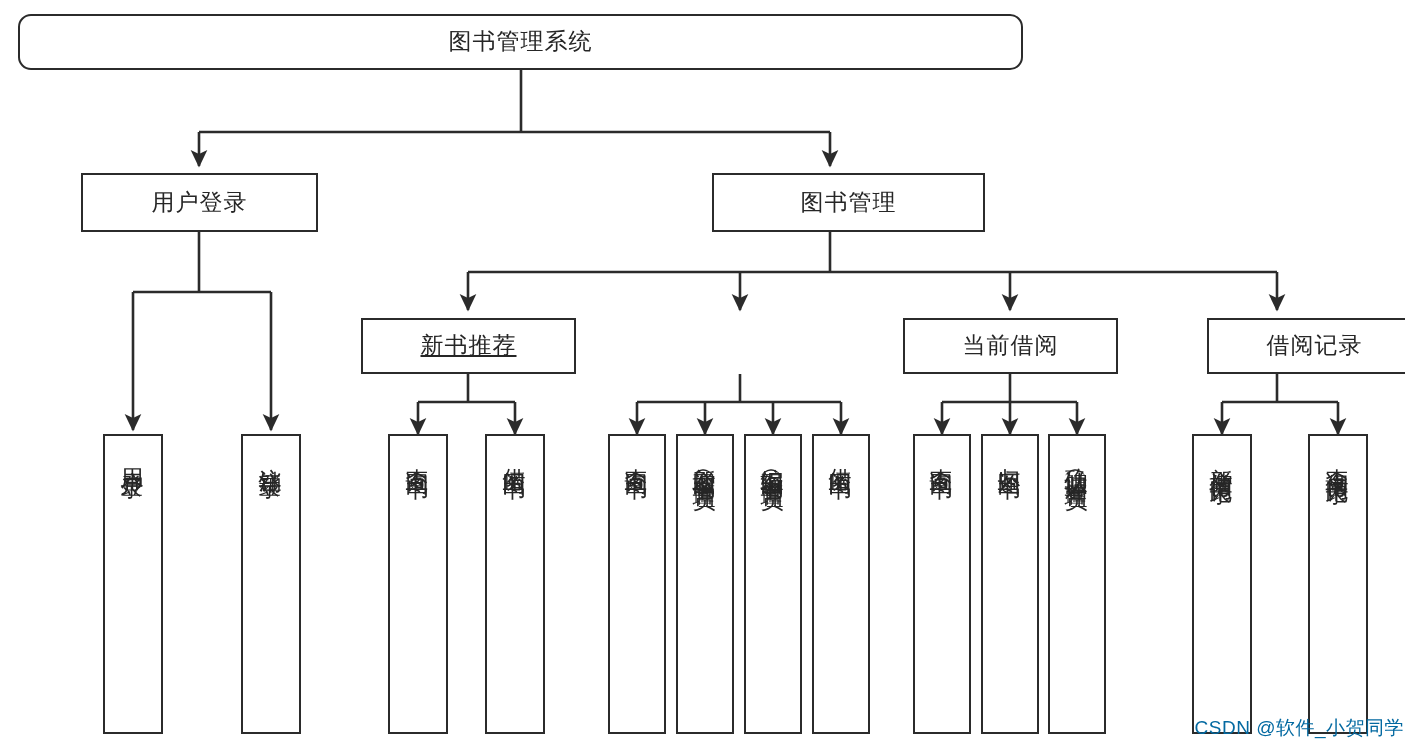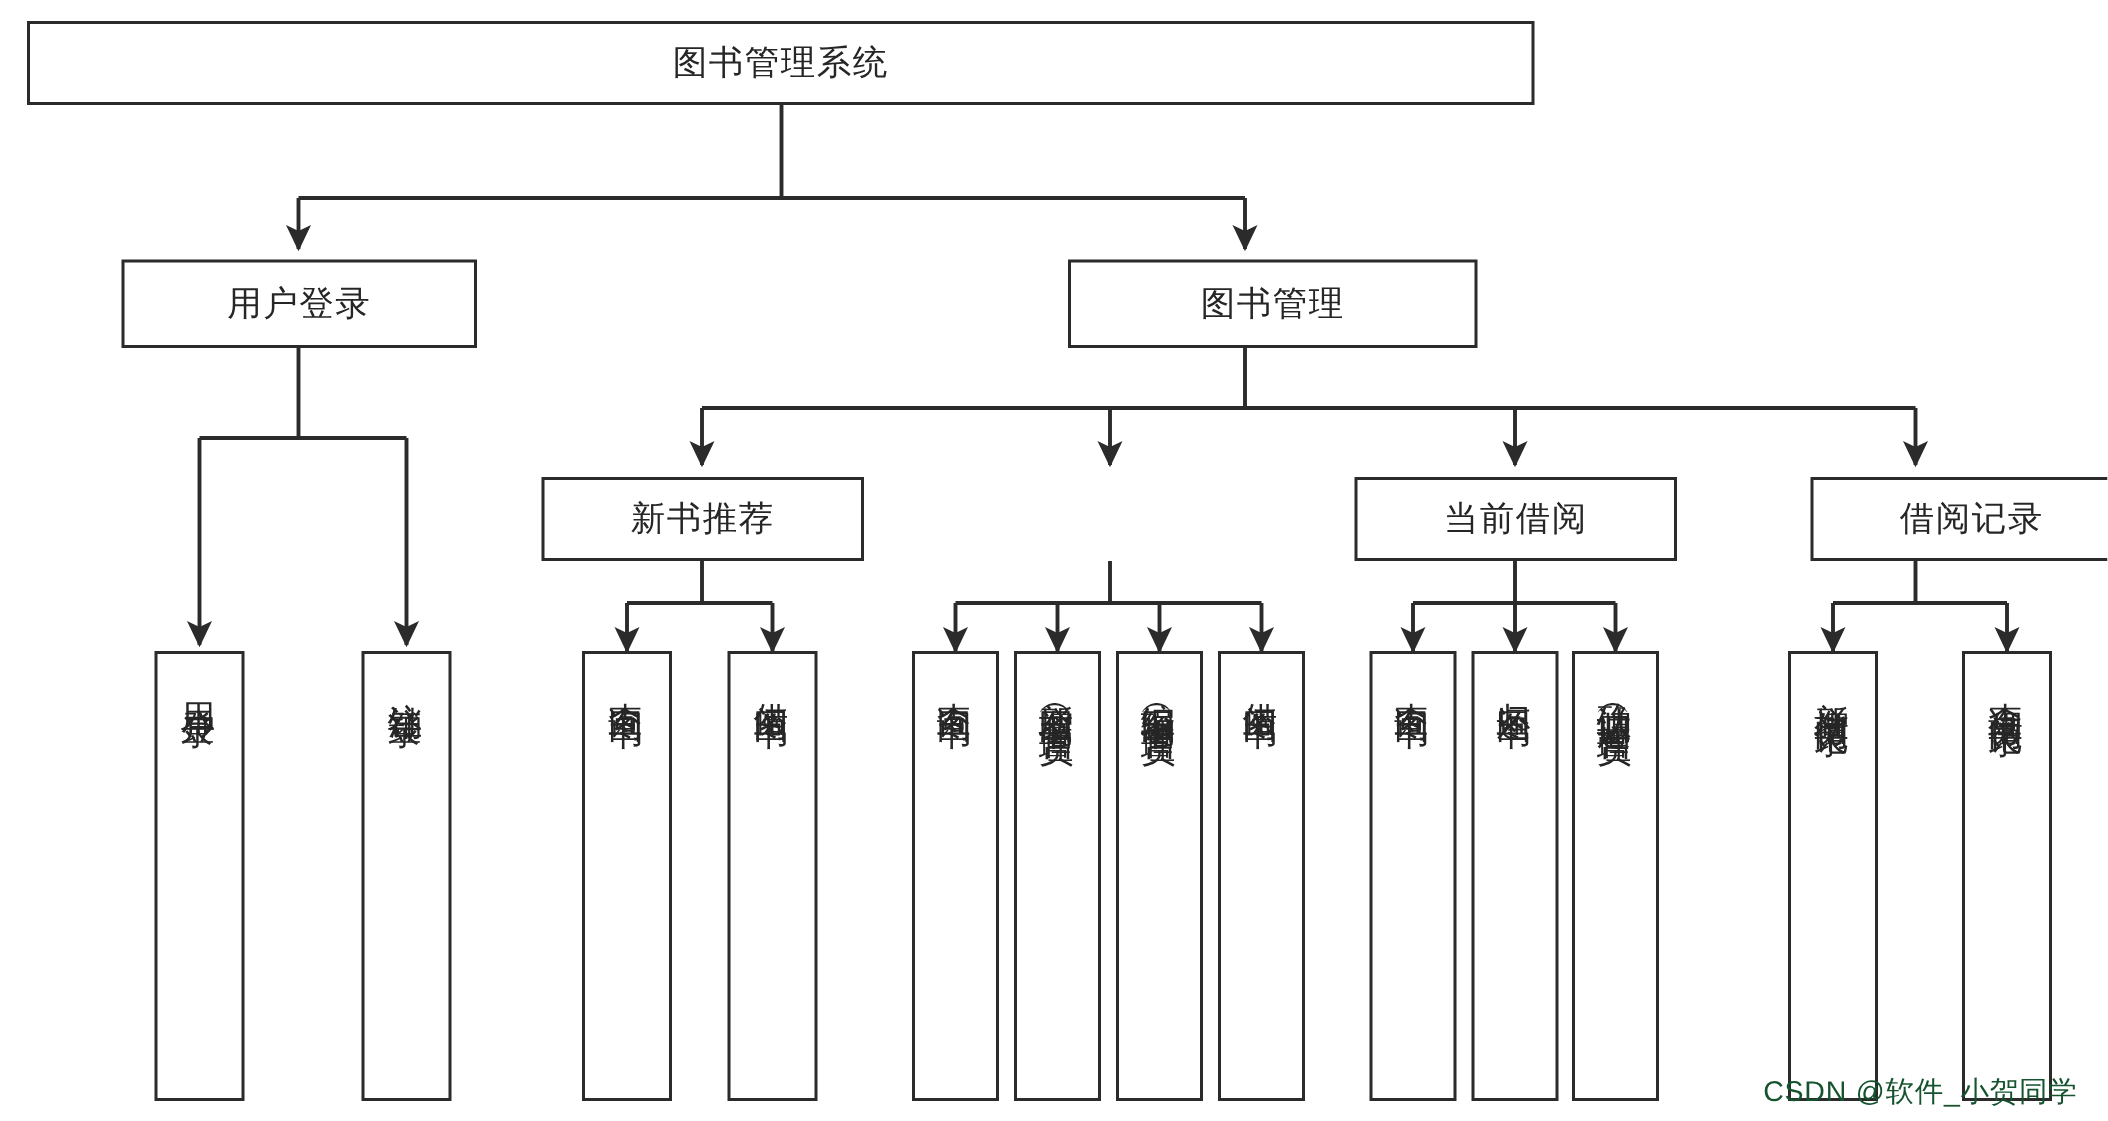--- a/index.html
+++ b/index.html
@@ -120,7 +120,7 @@
     </g>
   </svg>
 
-  <div class="node horizontal" style="left:18px; top:14px; width:1005px; height:56px;">
+  <div class="node horizontal" style="left:18px; top:14px; width:1005px; height:56px;border-radius:13px;">
     <span class="node-label">图书管理系统</span>
   </div>
 

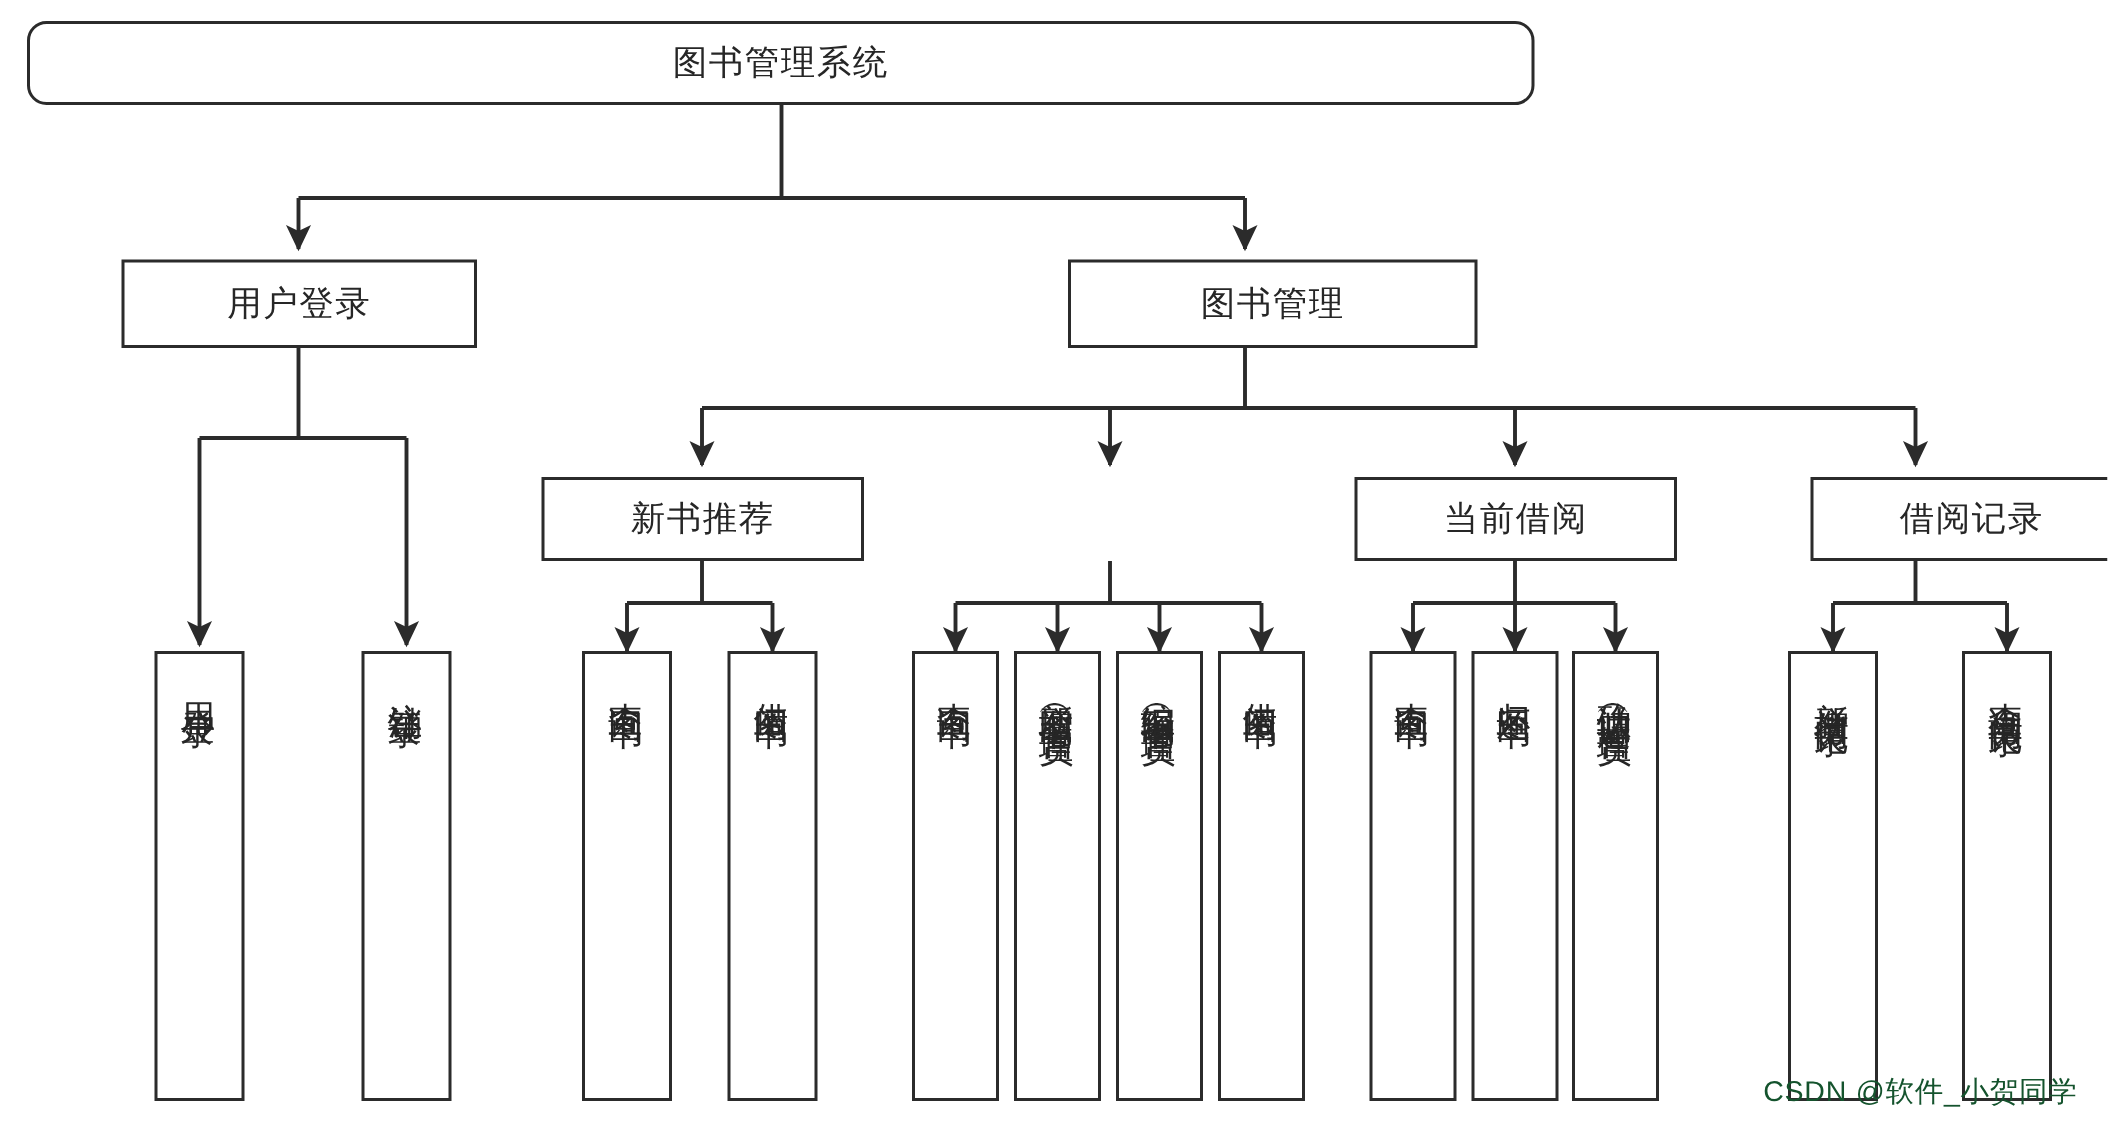--- a/index.html
+++ b/index.html
@@ -132,7 +132,7 @@
     <span class="node-label">图书管理</span>
   </div>
 
-  <div class="node horizontal" style="left:361px; top:318px; width:215px; height:56px;">
+  <div class="node horizontal" style="left:361px; top:318px; width:215px; height:56px;text-decoration:underline;">
     <span class="node-label">新书推荐</span>
   </div>
 

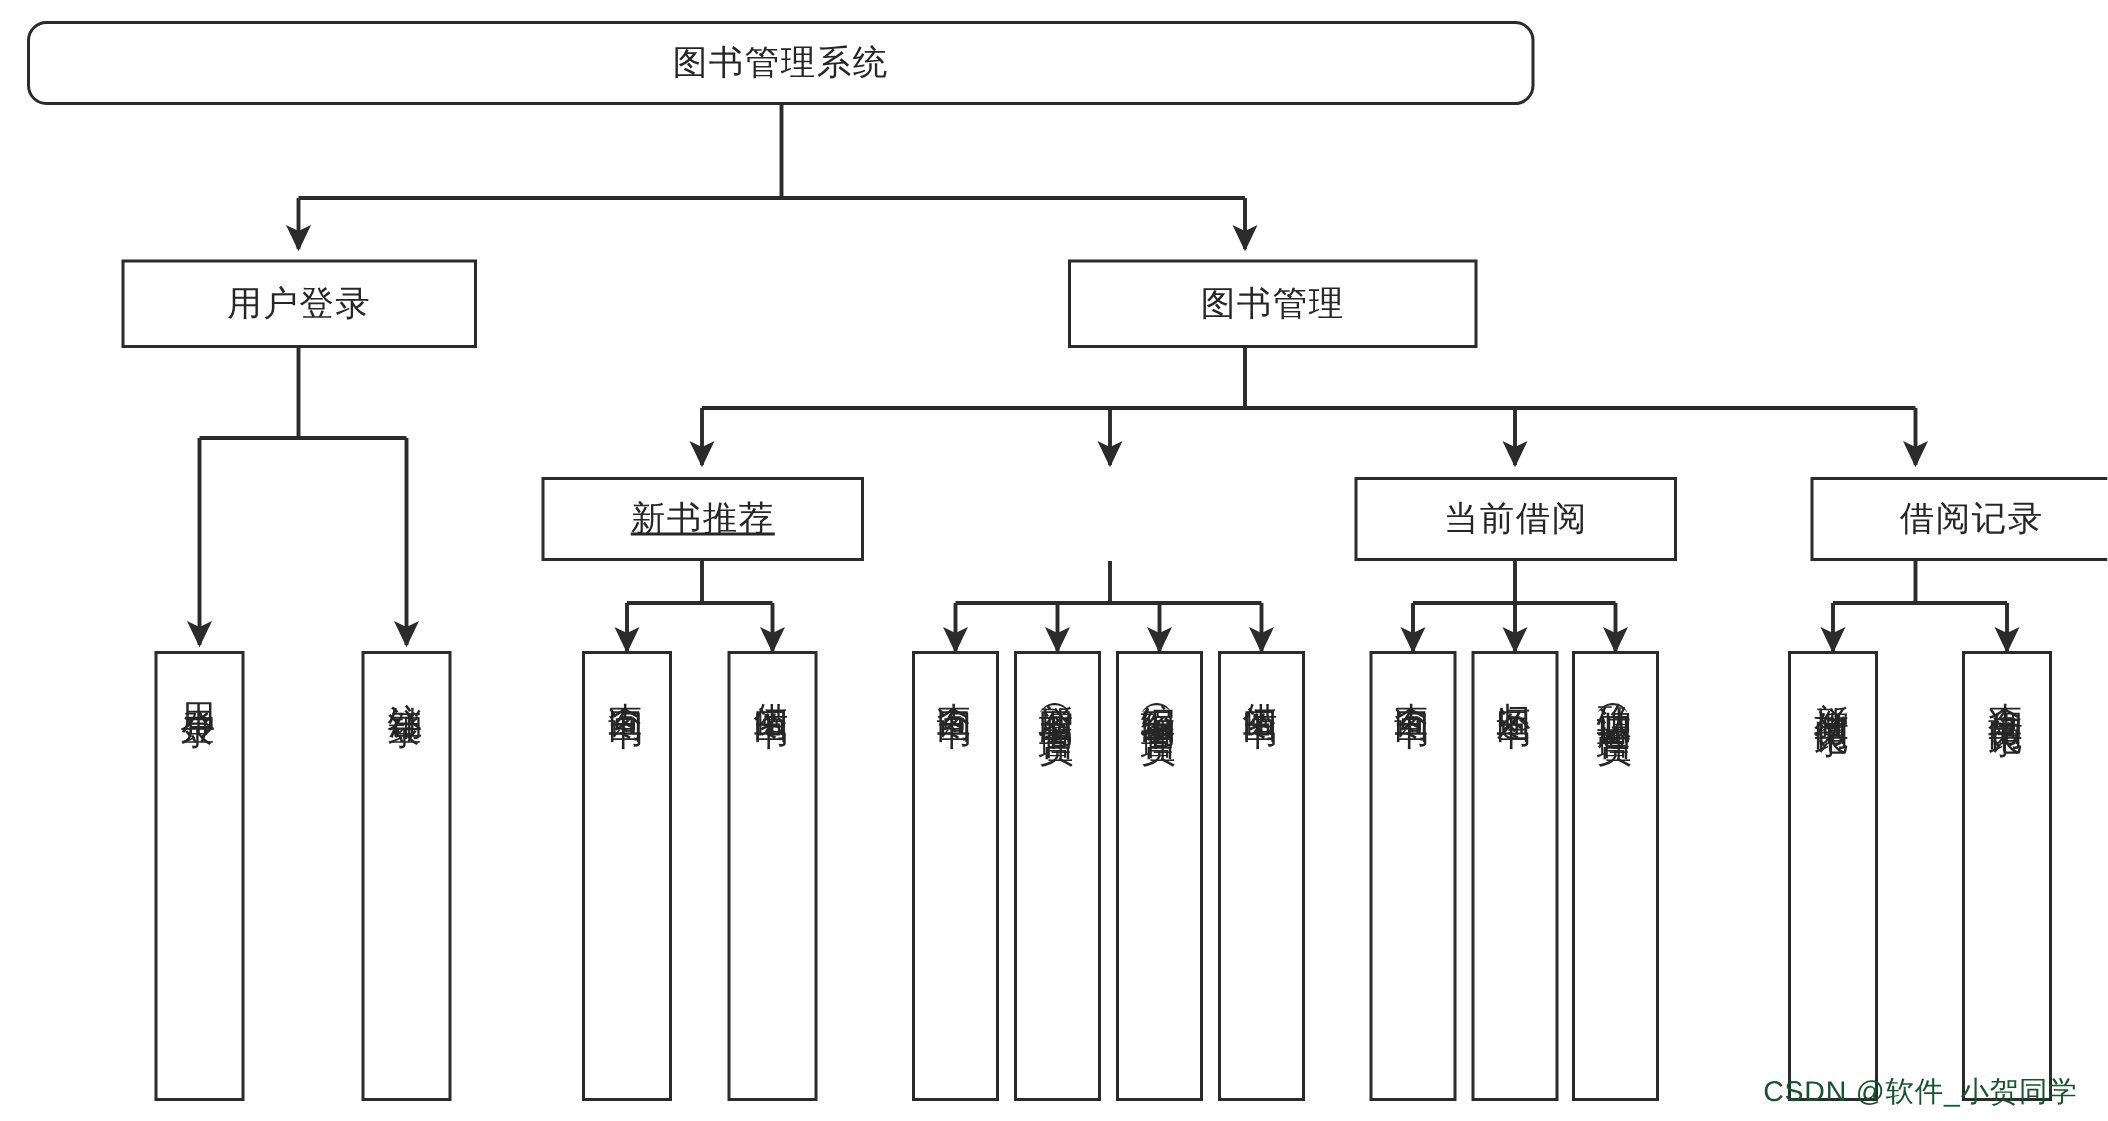--- a/index.html
+++ b/index.html
@@ -57,10 +57,10 @@
   }
   #watermark {
     position: absolute;
-    right: 20px;
+    right: 1px;
     bottom: 6px;
     font-size: 19px;
-    color: #14532d;
+    color: #0369a1;
     letter-spacing: 0.5px;
     white-space: nowrap;
   }

